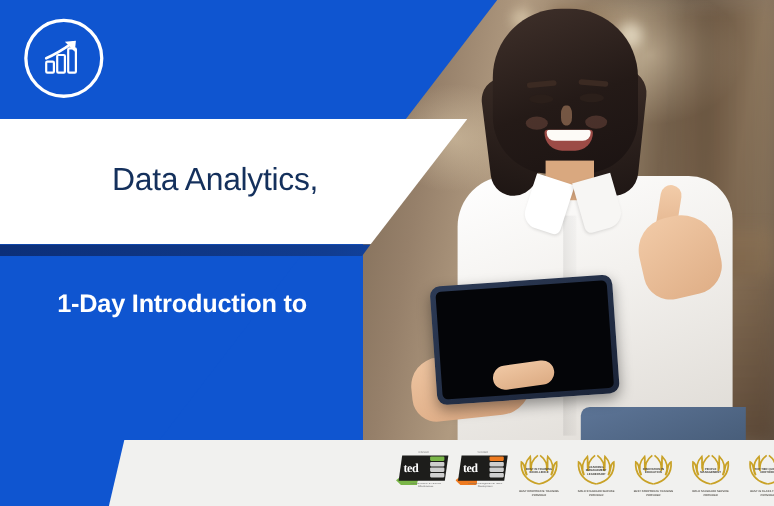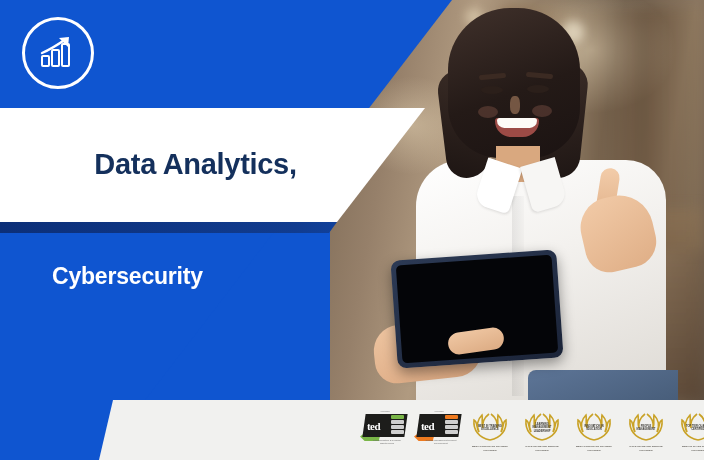--- a/index.html
+++ b/index.html
@@ -153,7 +153,7 @@
     text-align:center;
     color:#14305c;
     font-size:29px;
-    font-weight:bold;
+    font-weight:normal;
     line-height:1.14;
     letter-spacing:-.3px;
     padding-right:34px;

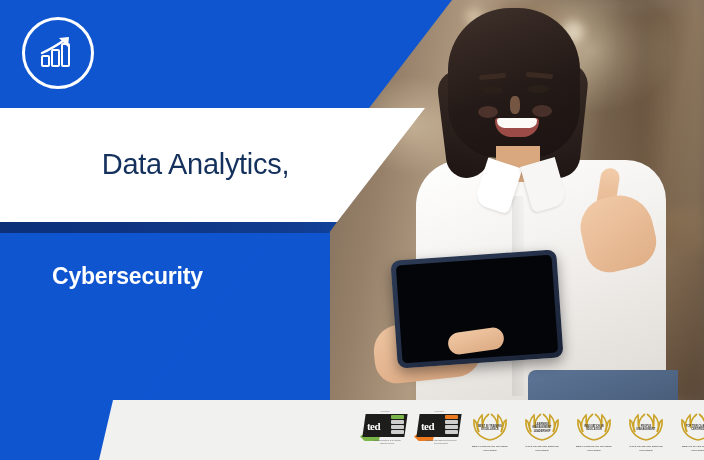--- a/index.html
+++ b/index.html
@@ -316,6 +316,7 @@
   <div class="navy-strip"></div>
 
   <div class="subtitle">
+    <div>1-Day Introduction to</div>
     <div>Cybersecurity</div>
   </div>
 

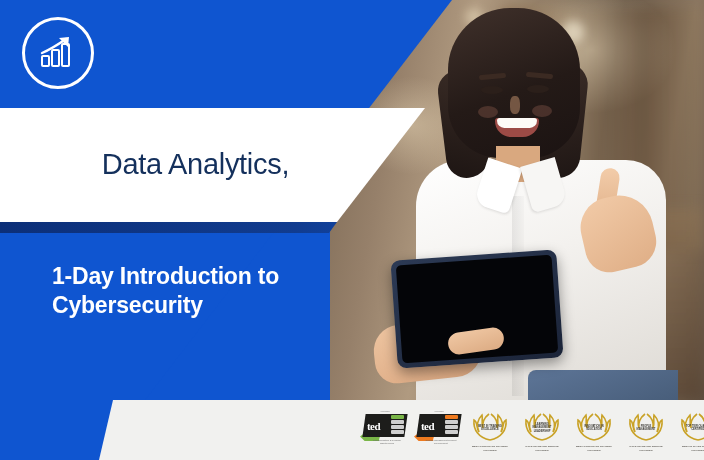--- a/index.html
+++ b/index.html
@@ -317,7 +317,6 @@
 
   <div class="subtitle">
     <div>1-Day Introduction to</div>
-    <div>Cybersecurity</div>
   </div>
 
   <div class="badge-strip">

